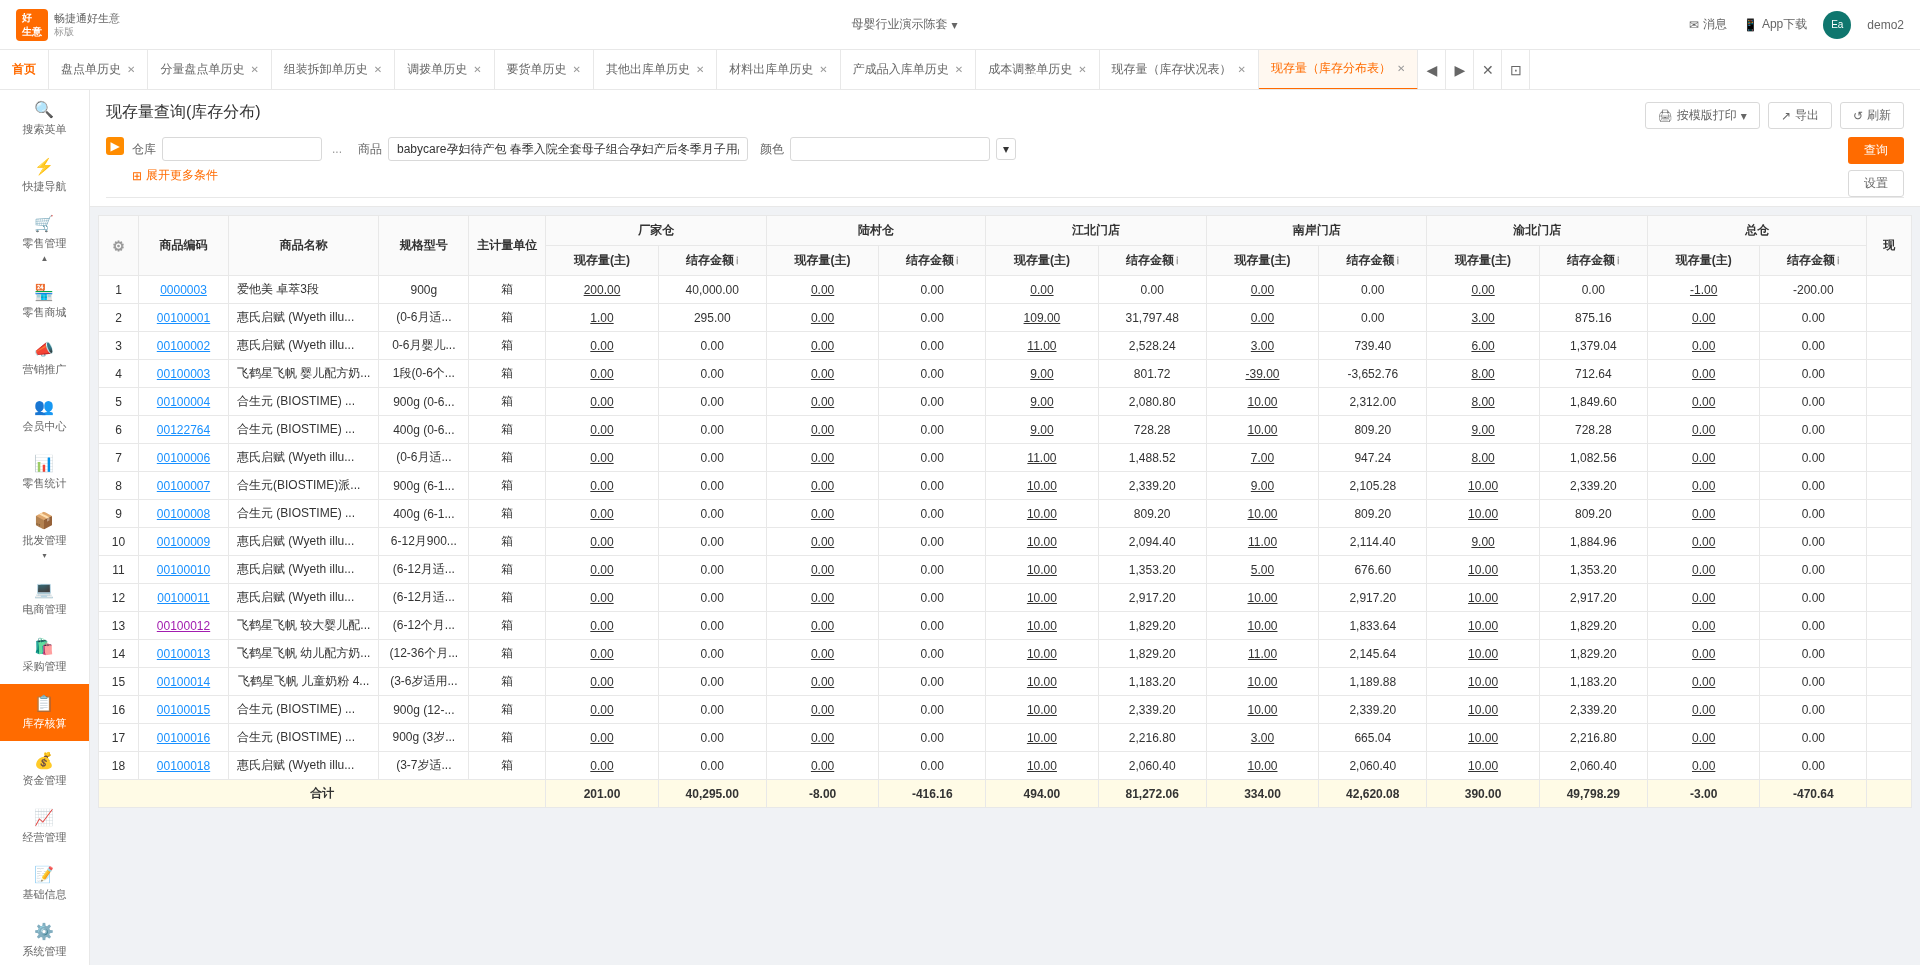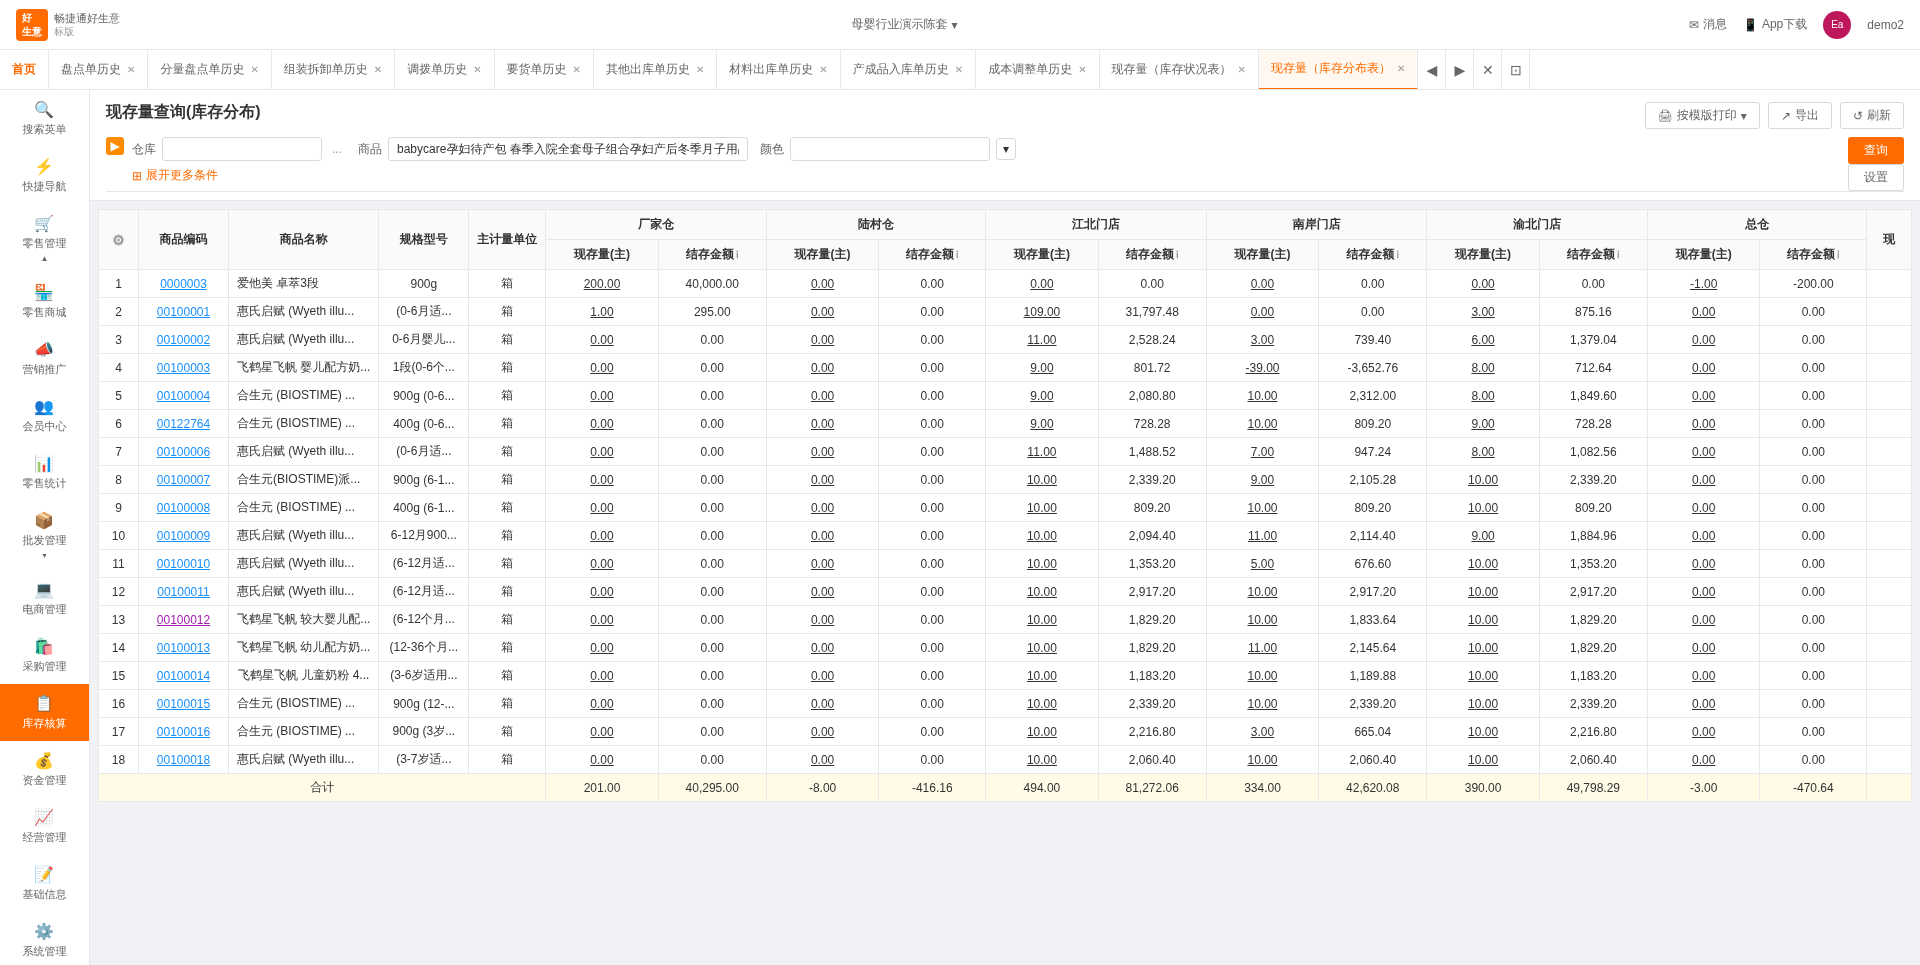--- a/index.html
+++ b/index.html
@@ -14,7 +14,7 @@
     .top-bar-center { display: flex; align-items: center; gap: 4px; font-size: 12px; color: #666; }
     .top-bar-right { display: flex; align-items: center; gap: 16px; font-size: 12px; color: #666; }
     .top-bar-right span { cursor: pointer; display: flex; align-items: center; gap: 4px; }
-    .user-avatar { width: 28px; height: 28px; border-radius: 50%; background: #be185d; display: flex; align-items: center; justify-content: center; color: white; font-size: 10px; }
+    .user-avatar { width: 28px; height: 28px; border-radius: 50%; background: #0f766e; display: flex; align-items: center; justify-content: center; color: white; font-size: 10px; }
 
     
     .tab-bar { height: 40px; background: #fff; display: flex; align-items: center; border-bottom: 1px solid #e8e8e8; overflow: hidden; }

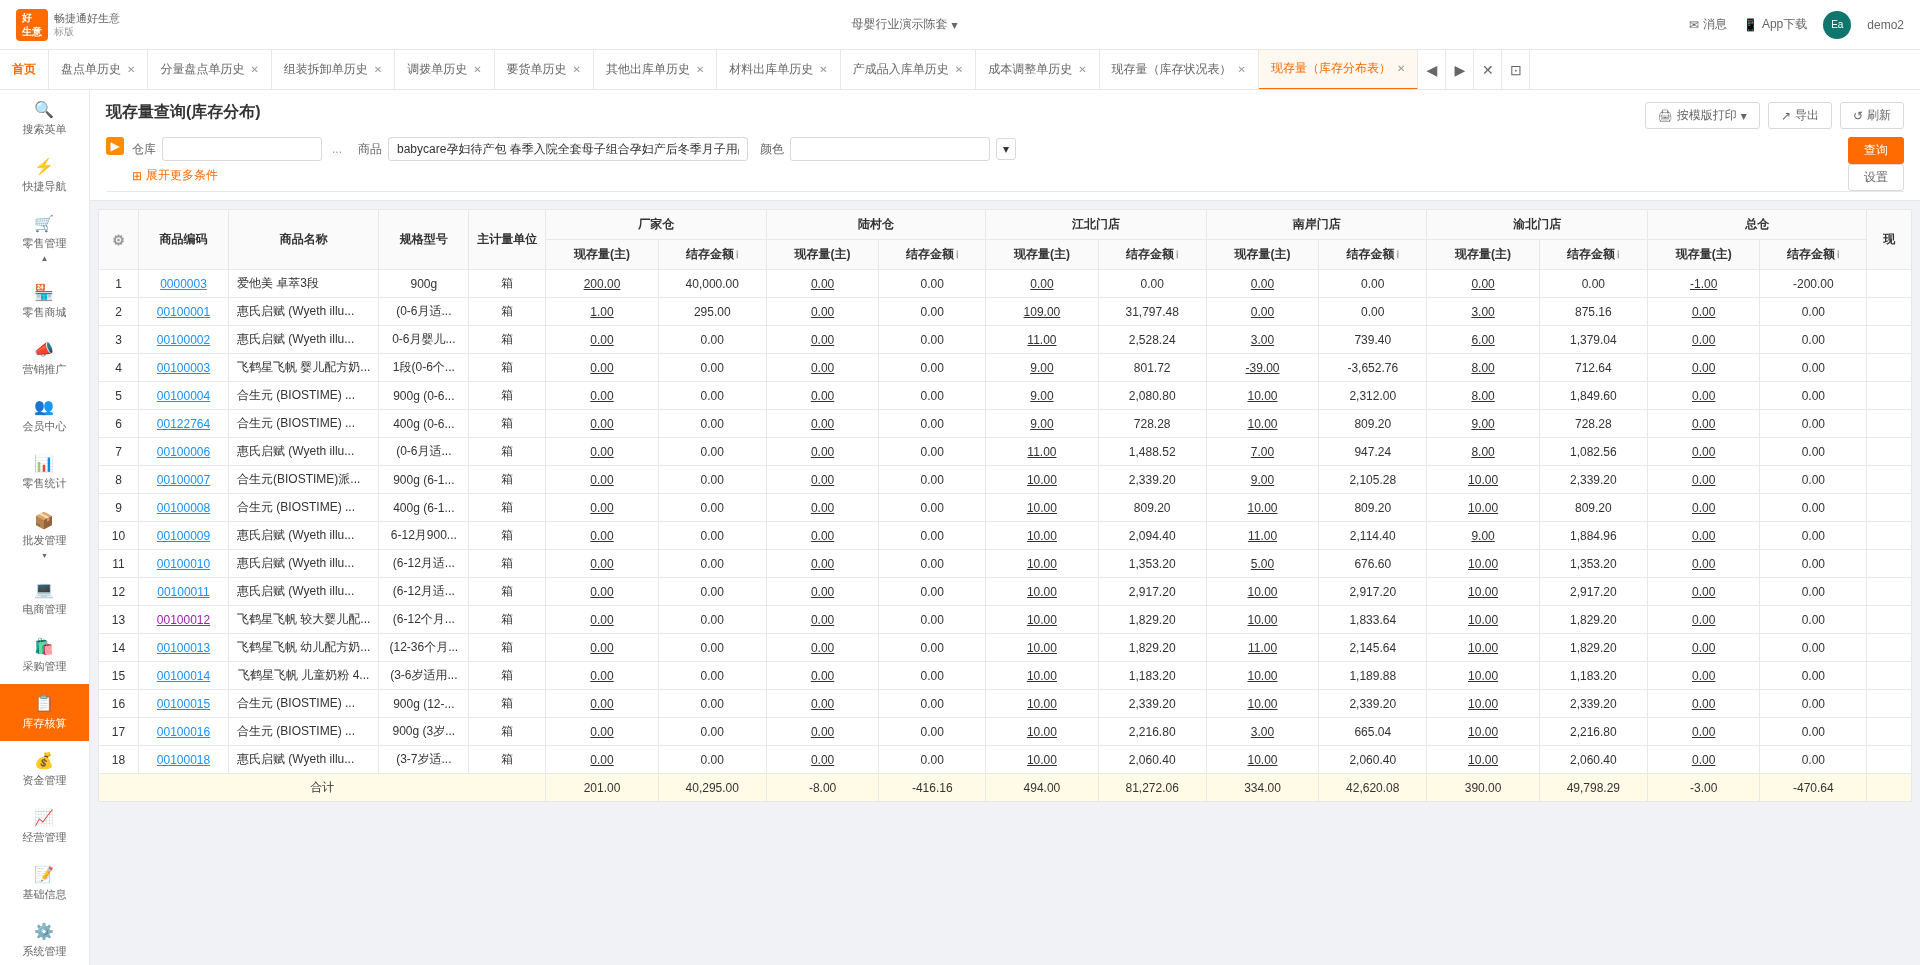--- a/index.html
+++ b/index.html
@@ -40,7 +40,7 @@
 
     
     .page-header { background: #fff; padding: 12px 16px 8px; border-bottom: 1px solid #e8e8e8; }
-    .page-title { font-size: 16px; font-weight: bold; color: #333; }
+    .page-title { font-size: 16px; font-weight: normal; color: #333; }
     .page-actions { display: flex; justify-content: flex-end; gap: 8px; margin-bottom: 8px; }
     .btn-action { padding: 4px 12px; border-radius: 3px; font-size: 12px; cursor: pointer; display: flex; align-items: center; gap: 4px; }
     .btn-print { background: #fff; border: 1px solid #d9d9d9; color: #666; }

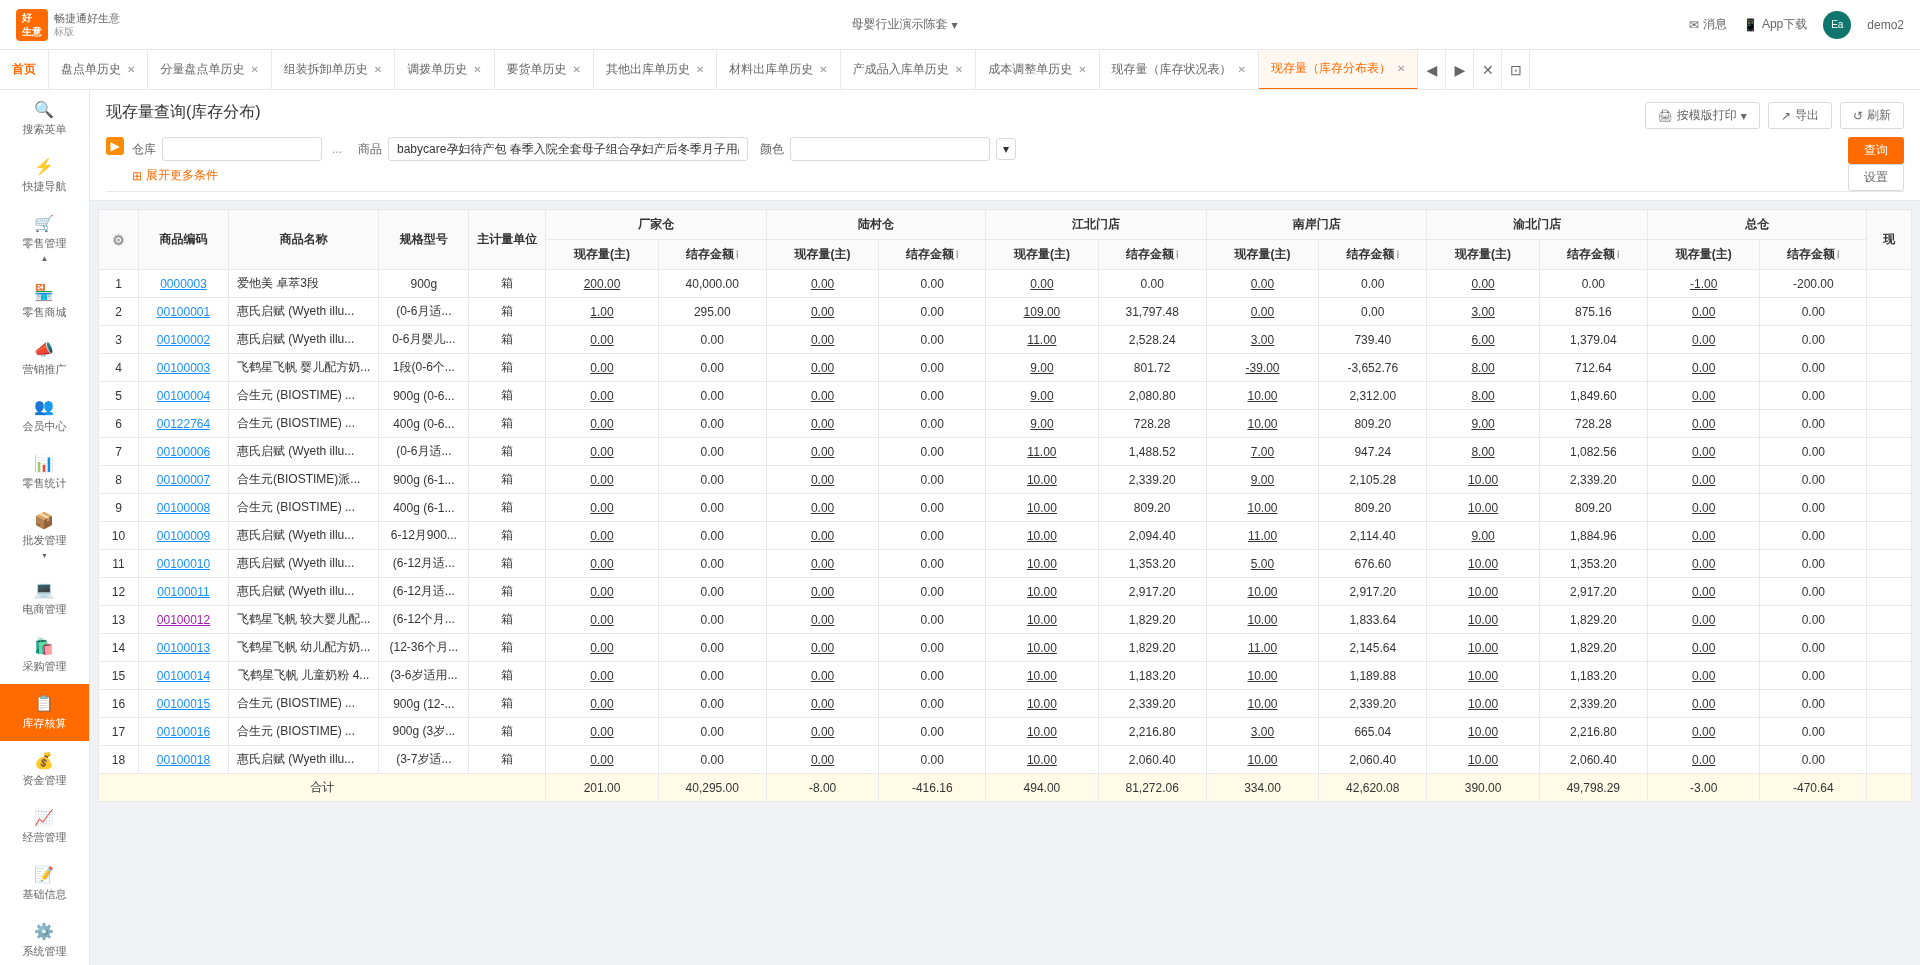--- a/index.html
+++ b/index.html
@@ -286,7 +286,7 @@
               <span>展开更多条件</span>
             </div>
           </div>
-          <div style="display:flex; flex-direction:column; gap:0;justify-content:flex-end;">
+          <div style="display:flex; flex-direction:column; gap:6px;justify-content:flex-end;">
             <button class="btn-query">查询</button>
             <button class="btn-settings">设置</button>
           </div>

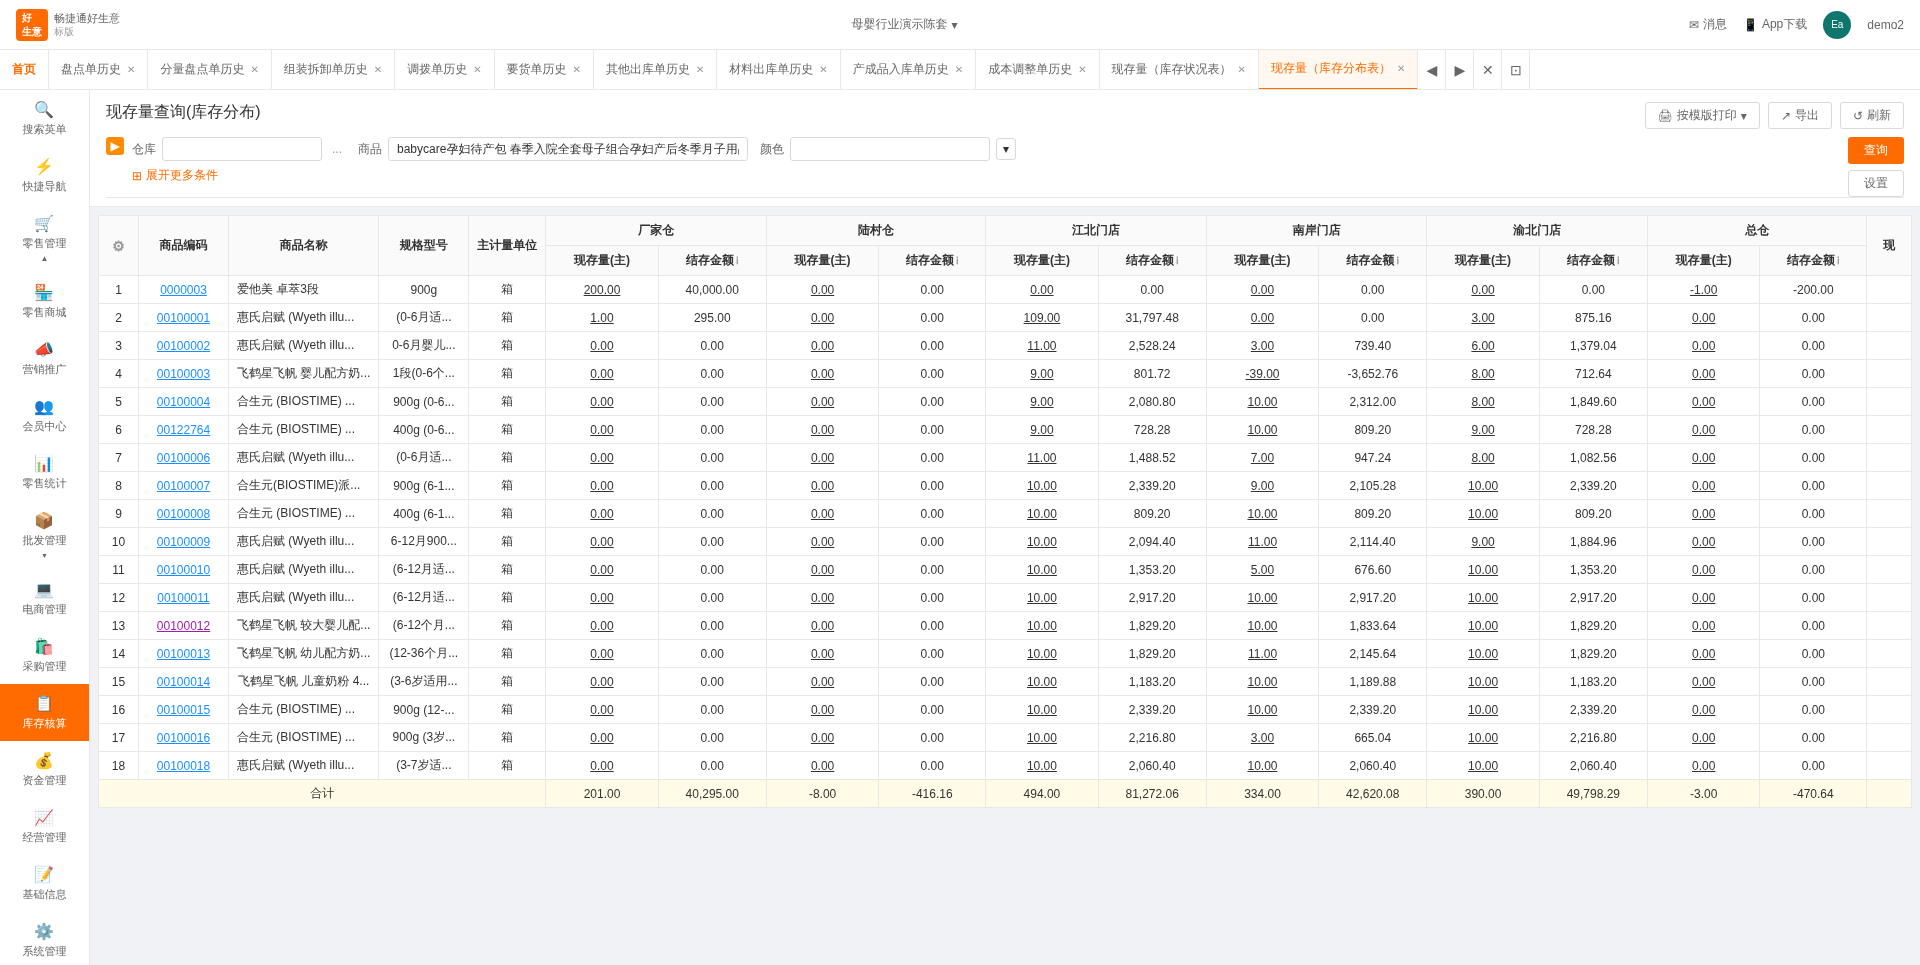--- a/index.html
+++ b/index.html
@@ -688,7 +688,7 @@
     <td class="">0.00</td>
     <td></td>
   </tr>
-            <tr style="background: rgb(255, 251, 230); font-weight: normal;">
+            <tr style="background: rgb(255, 251, 230); font-weight: bold;">
   <td colspan="5" style="text-align:center">合计</td>
   <td>201.00</td>
   <td>40,295.00</td>

